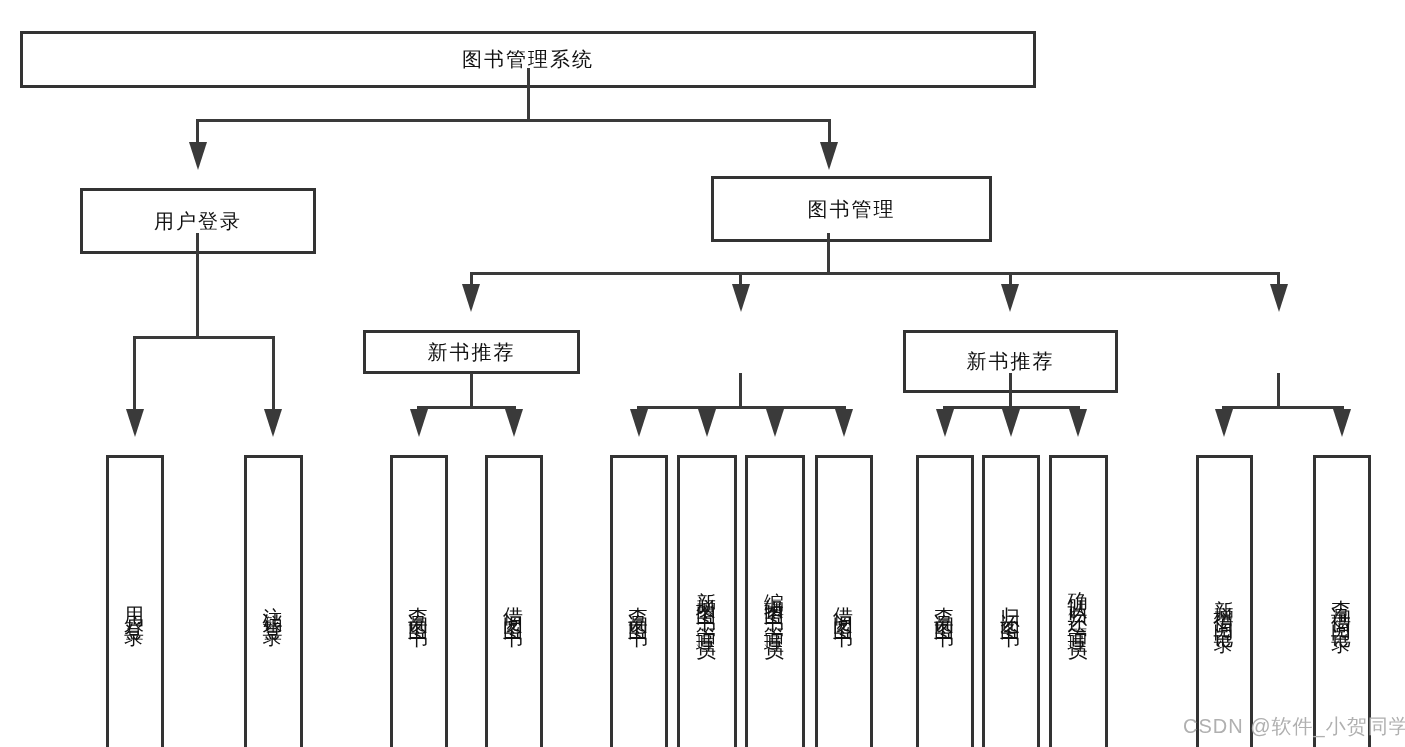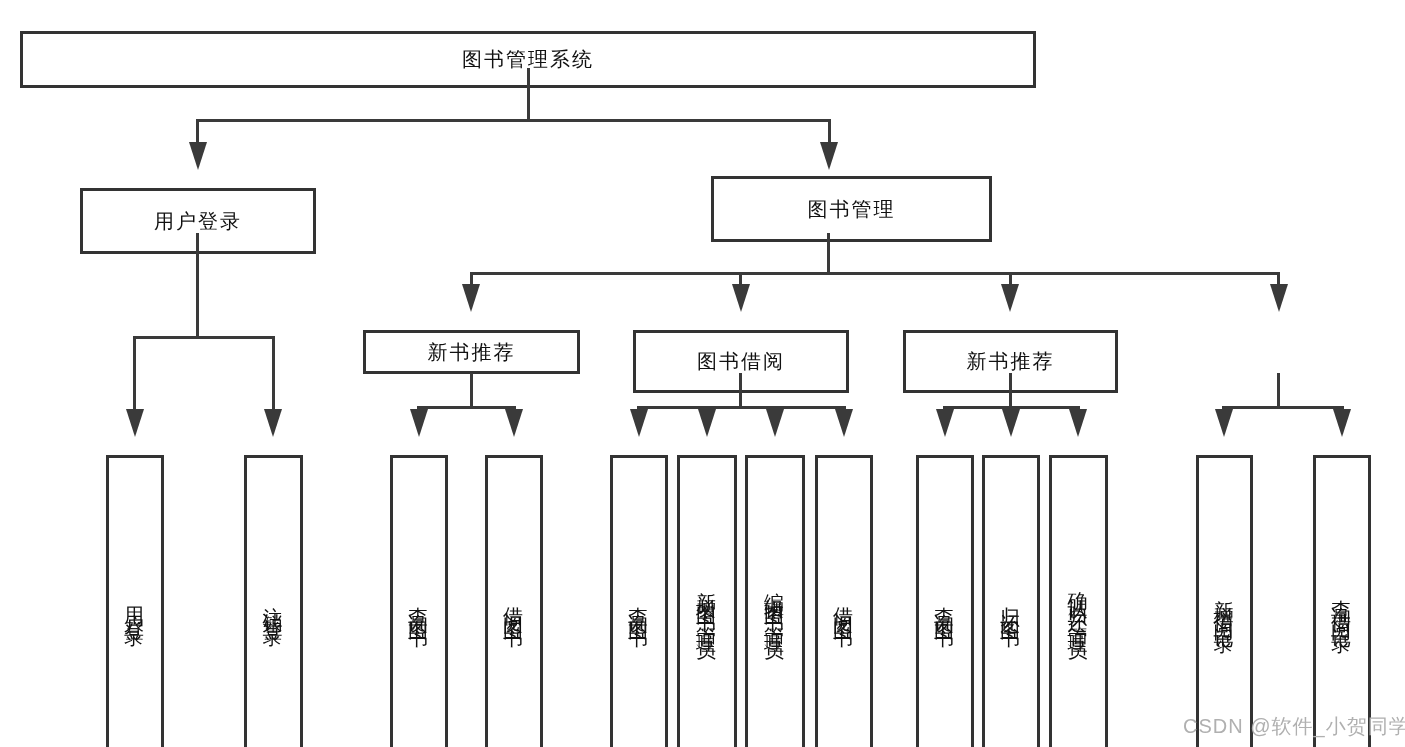--- a/index.html
+++ b/index.html
@@ -72,7 +72,6 @@
   <div class="arrow" style="left:1270px;top:284px"></div>
 
   <div class="box" style="left:363px;top:312px;width:217px;height:44px">新书推荐</div>
-  <div class="box" style="left:633px;top:312px;width:216px;height:63px">图书借阅</div>
   <div class="box" style="left:903px;top:312px;width:215px;height:63px">新书推荐</div>
 
   <div class="line" style="left:470px;top:373px;width:3px;height:36px"></div>

